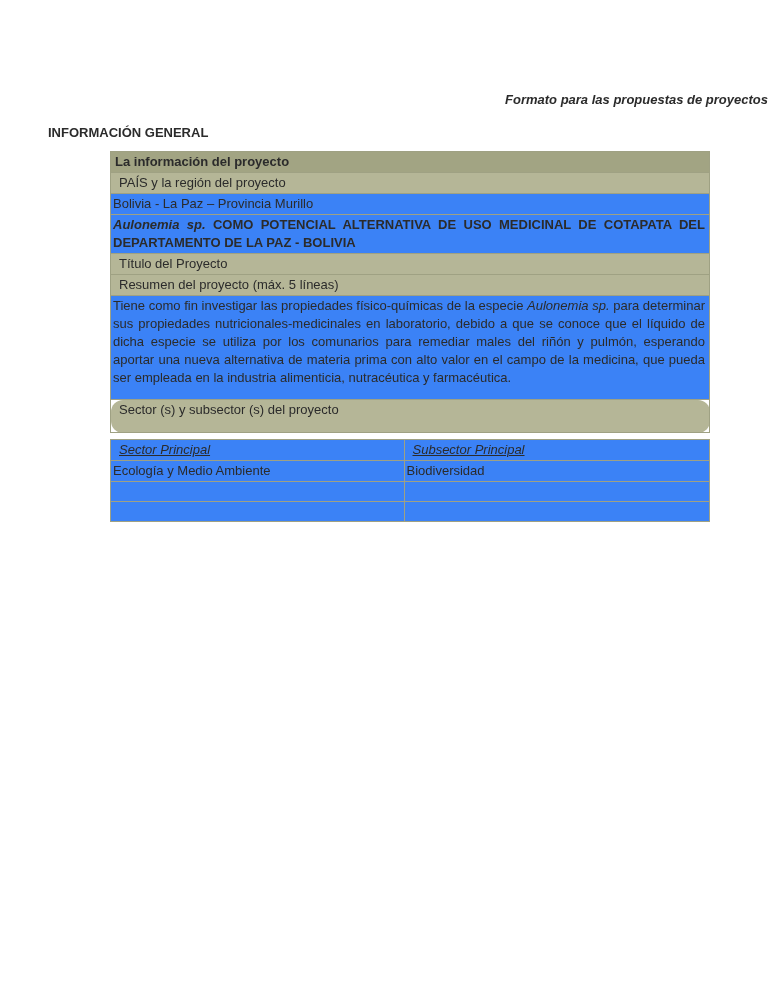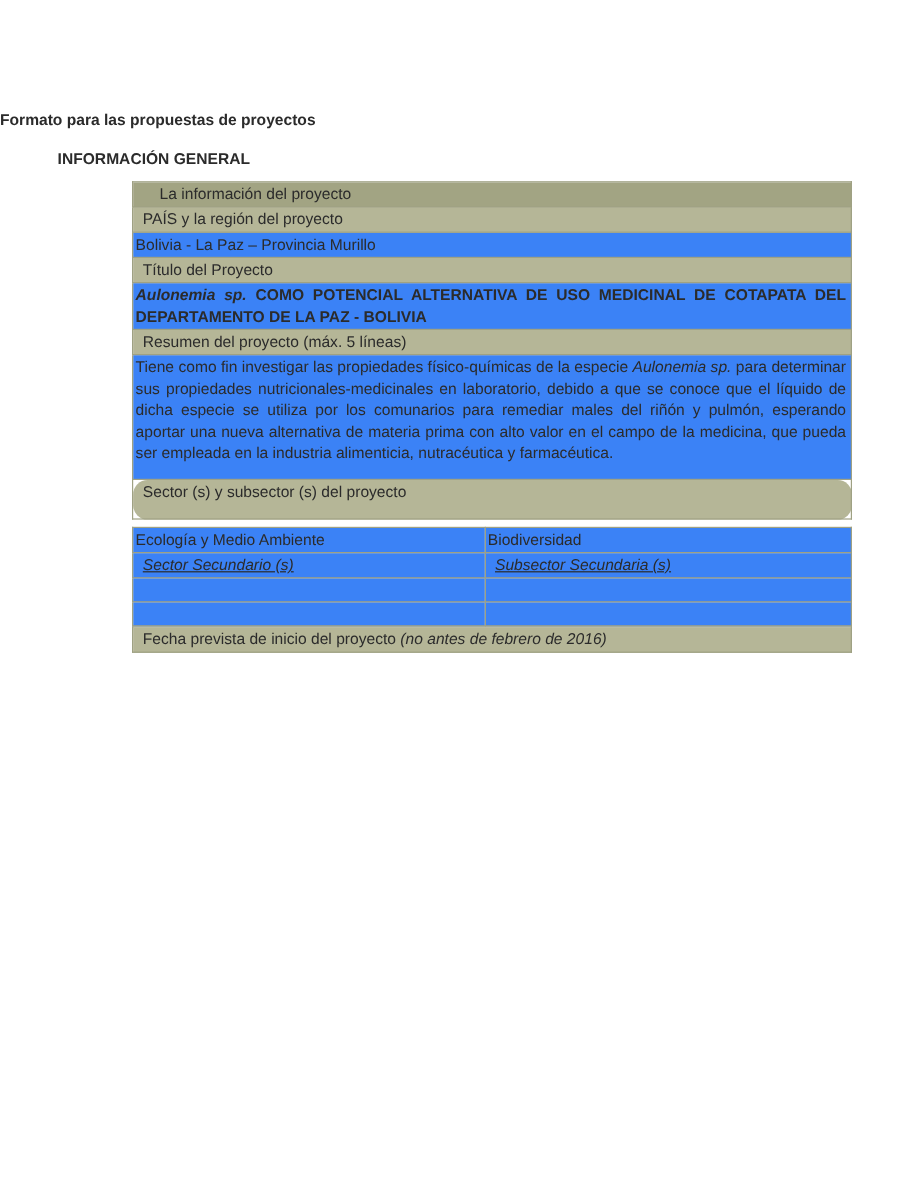--- a/index.html
+++ b/index.html
@@ -18,8 +18,9 @@
   }
   .doc-title{
     padding-top:91px;
-    text-align:left;
+    text-align:right;
     font-weight:bold;
+    font-style:italic;
   }
   .info-heading{
     margin:15px 0 9px 48px;

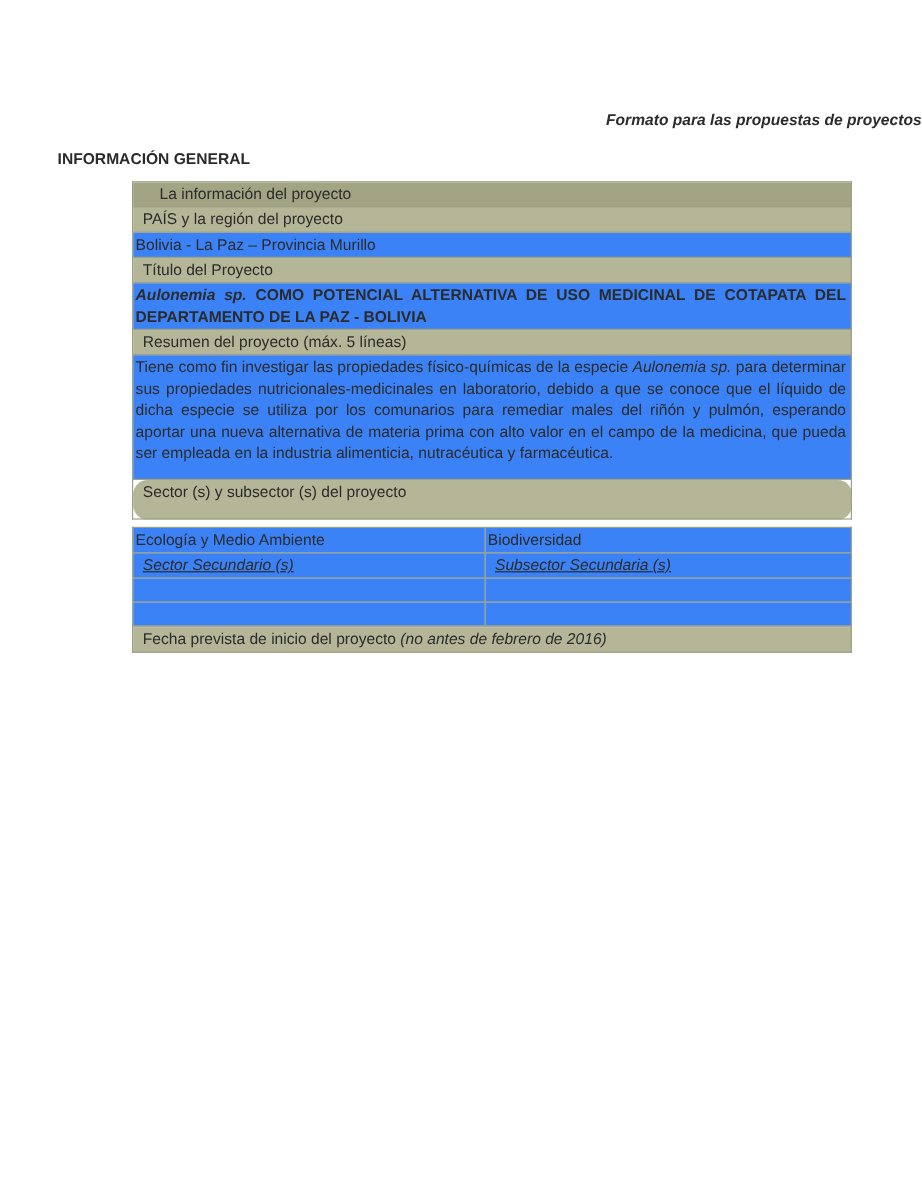--- a/index.html
+++ b/index.html
@@ -47,7 +47,8 @@
   }
   td.band-dark{
     background:var(--band-dark);
-    padding-left:22px;
+    padding-left:4px;
+    font-weight:bold;
   }
   td.band-tall{
     padding-bottom:13px;

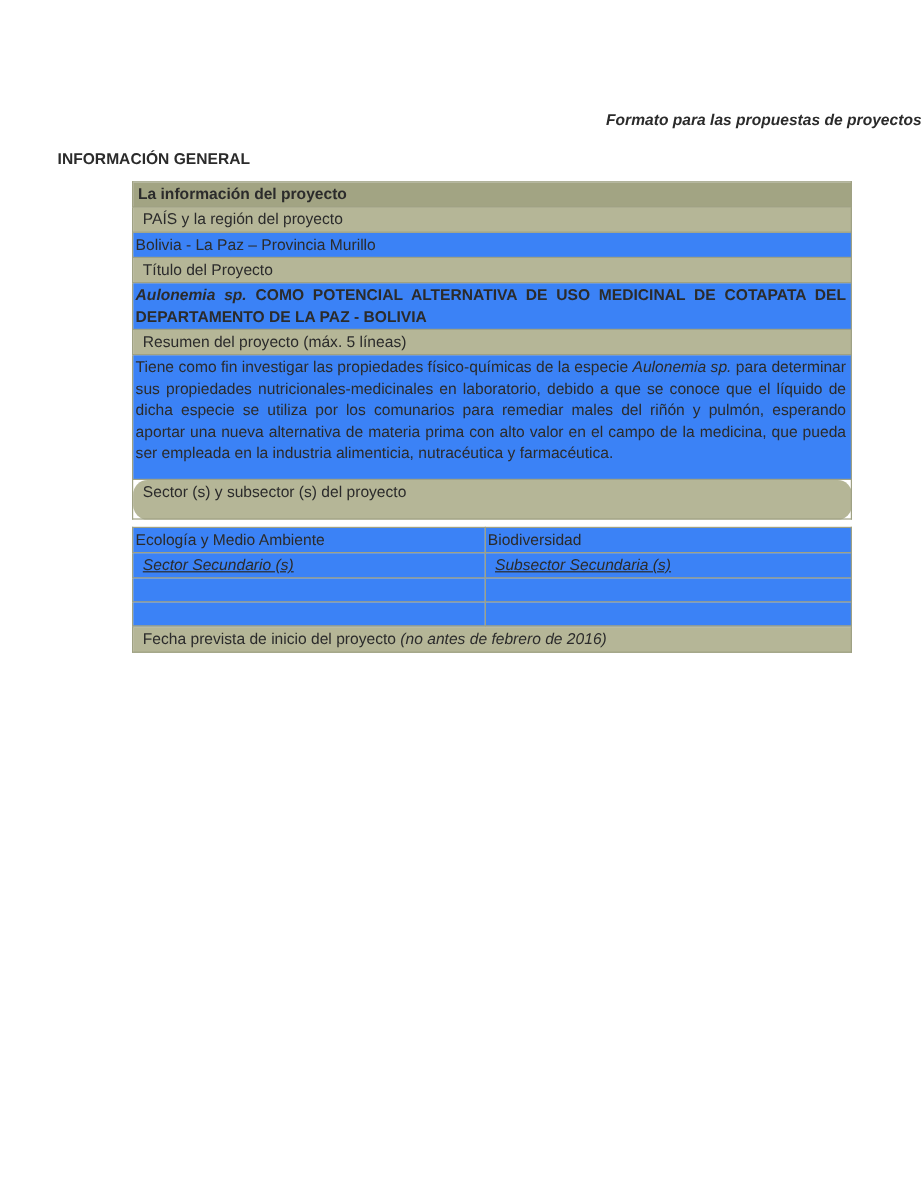--- a/index.html
+++ b/index.html
@@ -90,10 +90,10 @@
         <td>Bolivia - La Paz – Provincia Murillo</td>
       </tr>
       <tr>
-        <td class="band">Título del Proyecto</td>
+        <td class="bold justify"><span class="em-bold">Aulonemia sp.</span><span> COMO POTENCIAL ALTERNATIVA DE USO MEDICINAL DE COTAPATA DEL DEPARTAMENTO DE LA PAZ - BOLIVIA</span></td>
       </tr>
       <tr>
-        <td class="bold justify"><span class="em-bold">Aulonemia sp.</span><span> COMO POTENCIAL ALTERNATIVA DE USO MEDICINAL DE COTAPATA DEL DEPARTAMENTO DE LA PAZ - BOLIVIA</span></td>
+        <td class="band">Título del Proyecto</td>
       </tr>
       <tr>
         <td class="band">Resumen del proyecto (máx. 5 líneas)</td>

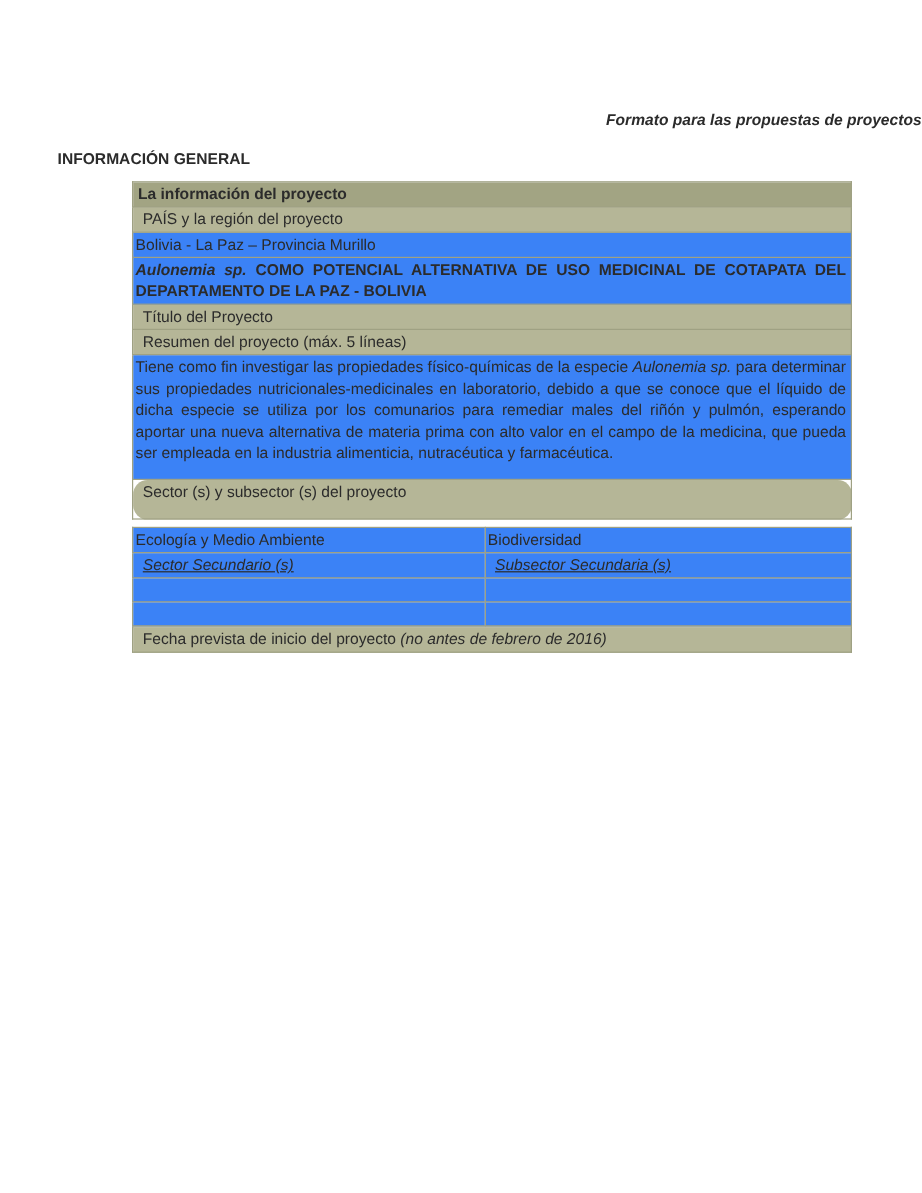--- a/index.html
+++ b/index.html
@@ -114,6 +114,10 @@
       </colgroup>
     <tbody>
       <tr>
+        <td class="hdr-cell"><span class="col-hdr">Sector Principal</span></td>
+        <td class="hdr-cell"><span class="col-hdr">Subsector Principal</span></td>
+      </tr>
+      <tr>
         <td>Ecología y Medio Ambiente</td>
         <td>Biodiversidad</td>
       </tr>

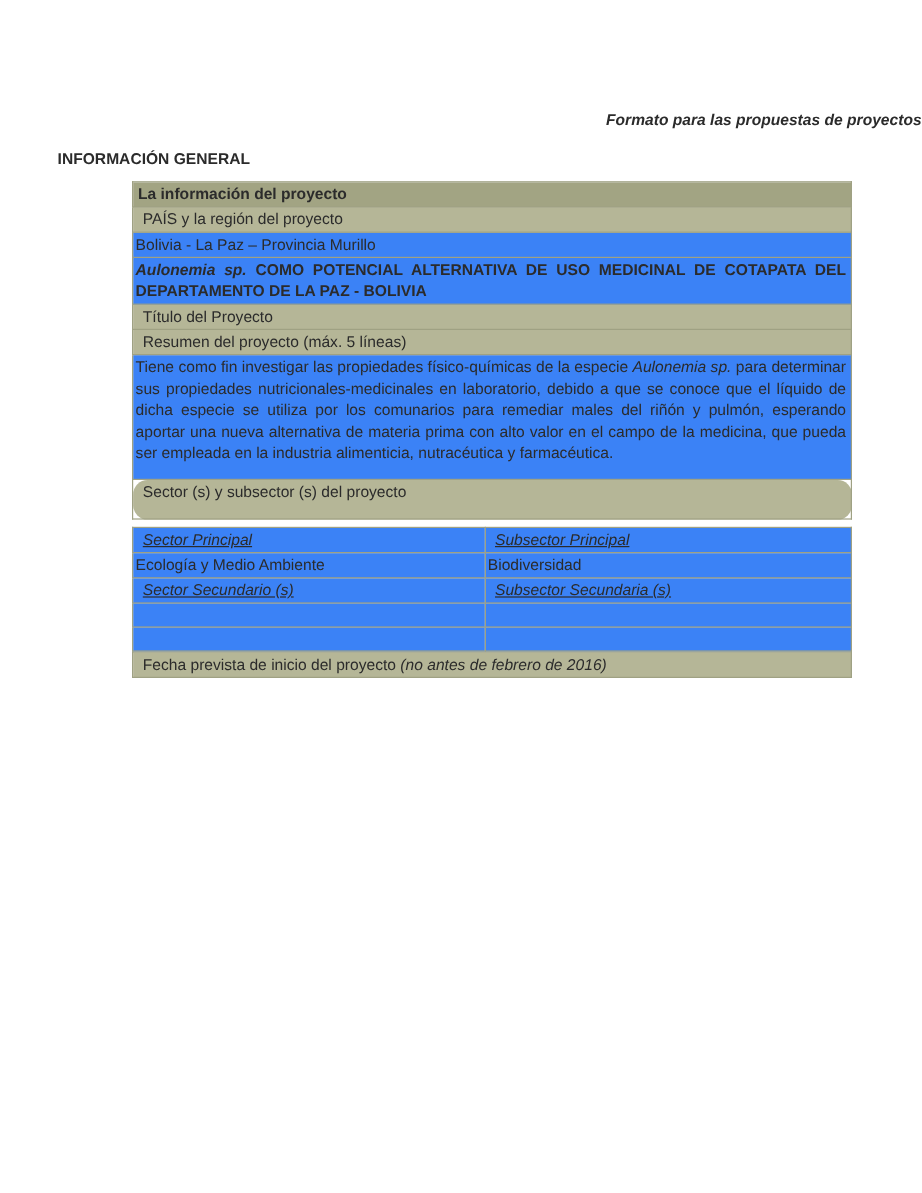--- a/index.html
+++ b/index.html
@@ -122,10 +122,6 @@
         <td>Biodiversidad</td>
       </tr>
       <tr>
-        <td class="hdr-cell"><span class="col-hdr">Sector Secundario (s)</span></td>
-        <td class="hdr-cell"><span class="col-hdr">Subsector Secundaria (s)</span></td>
-      </tr>
-      <tr>
         <td></td>
         <td></td>
       </tr>

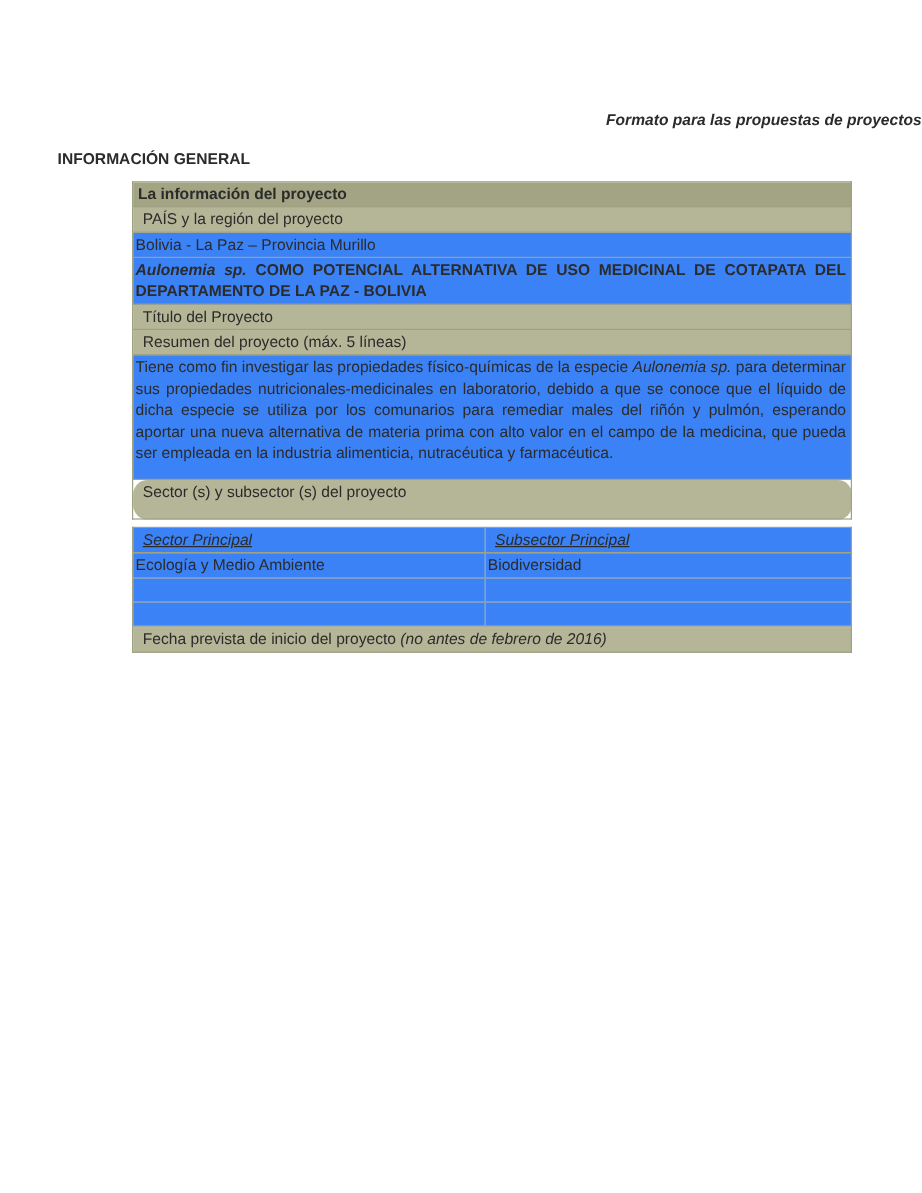--- a/index.html
+++ b/index.html
@@ -134,9 +134,6 @@
 
   <table class="schedule-table">
     <tbody>
-      <tr>
-        <td class="band"><span>Fecha prevista de inicio del proyecto </span><span class="em">(no antes de febrero de 2016)</span></td>
-      </tr>
     </tbody>
   </table>
 

